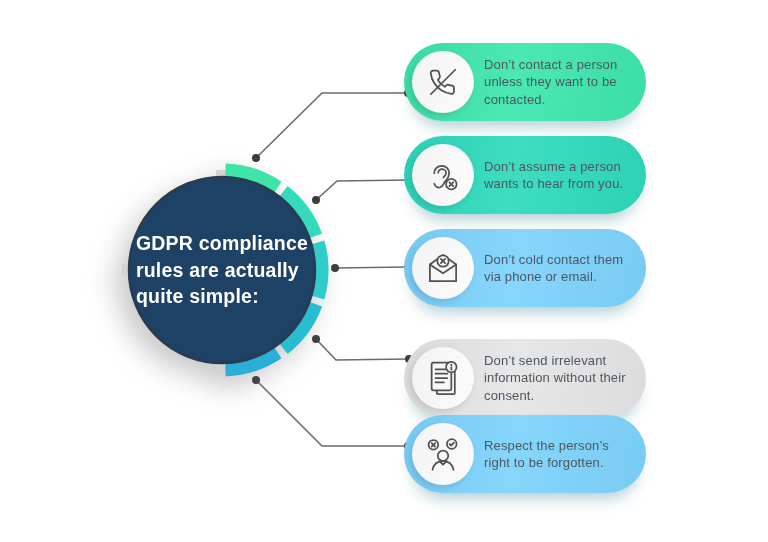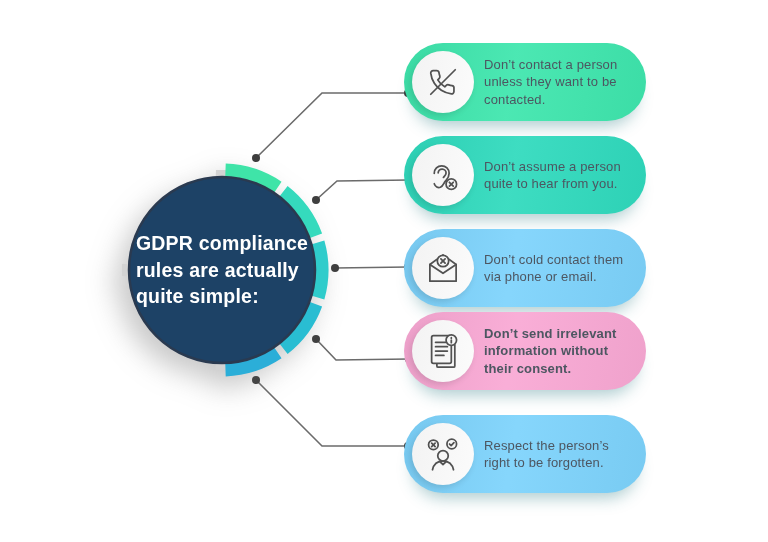--- a/index.html
+++ b/index.html
@@ -154,7 +154,7 @@
         <line class="ico" x1="35.7" y1="32.3" x2="31.3" y2="36.7"></line>
       </svg>
     </div>
-    <div class="pill-text">Don’t assume a person quite to hear from you.</div>
+    <div class="pill-text">Don’t assume a person wants to hear from you.</div>
   </div>
 
   <div class="pill" style="top: 229px; background: #7dd3fc;">

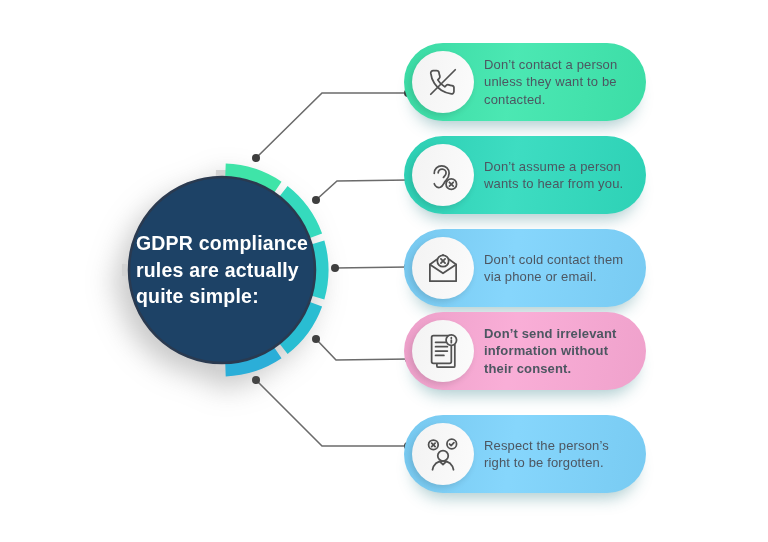--- a/index.html
+++ b/index.html
@@ -170,7 +170,7 @@
     <div class="pill-text">Don’t cold contact them via phone or email.</div>
   </div>
 
-  <div class="pill" style="top: 312px; background: #f9a8d4; font-weight: bold;">
+  <div class="pill" style="top: 339px; background: #e5e5e5;">
     <div class="pill-icon-circle">
       <svg viewBox="0 0 48 48">
         <path class="ico" d="M17 38 v3 a1.5 1.5 0 0 0 1.5 1.5 H 36 a1.5 1.5 0 0 0 1.5 -1.5 V 17"></path>

